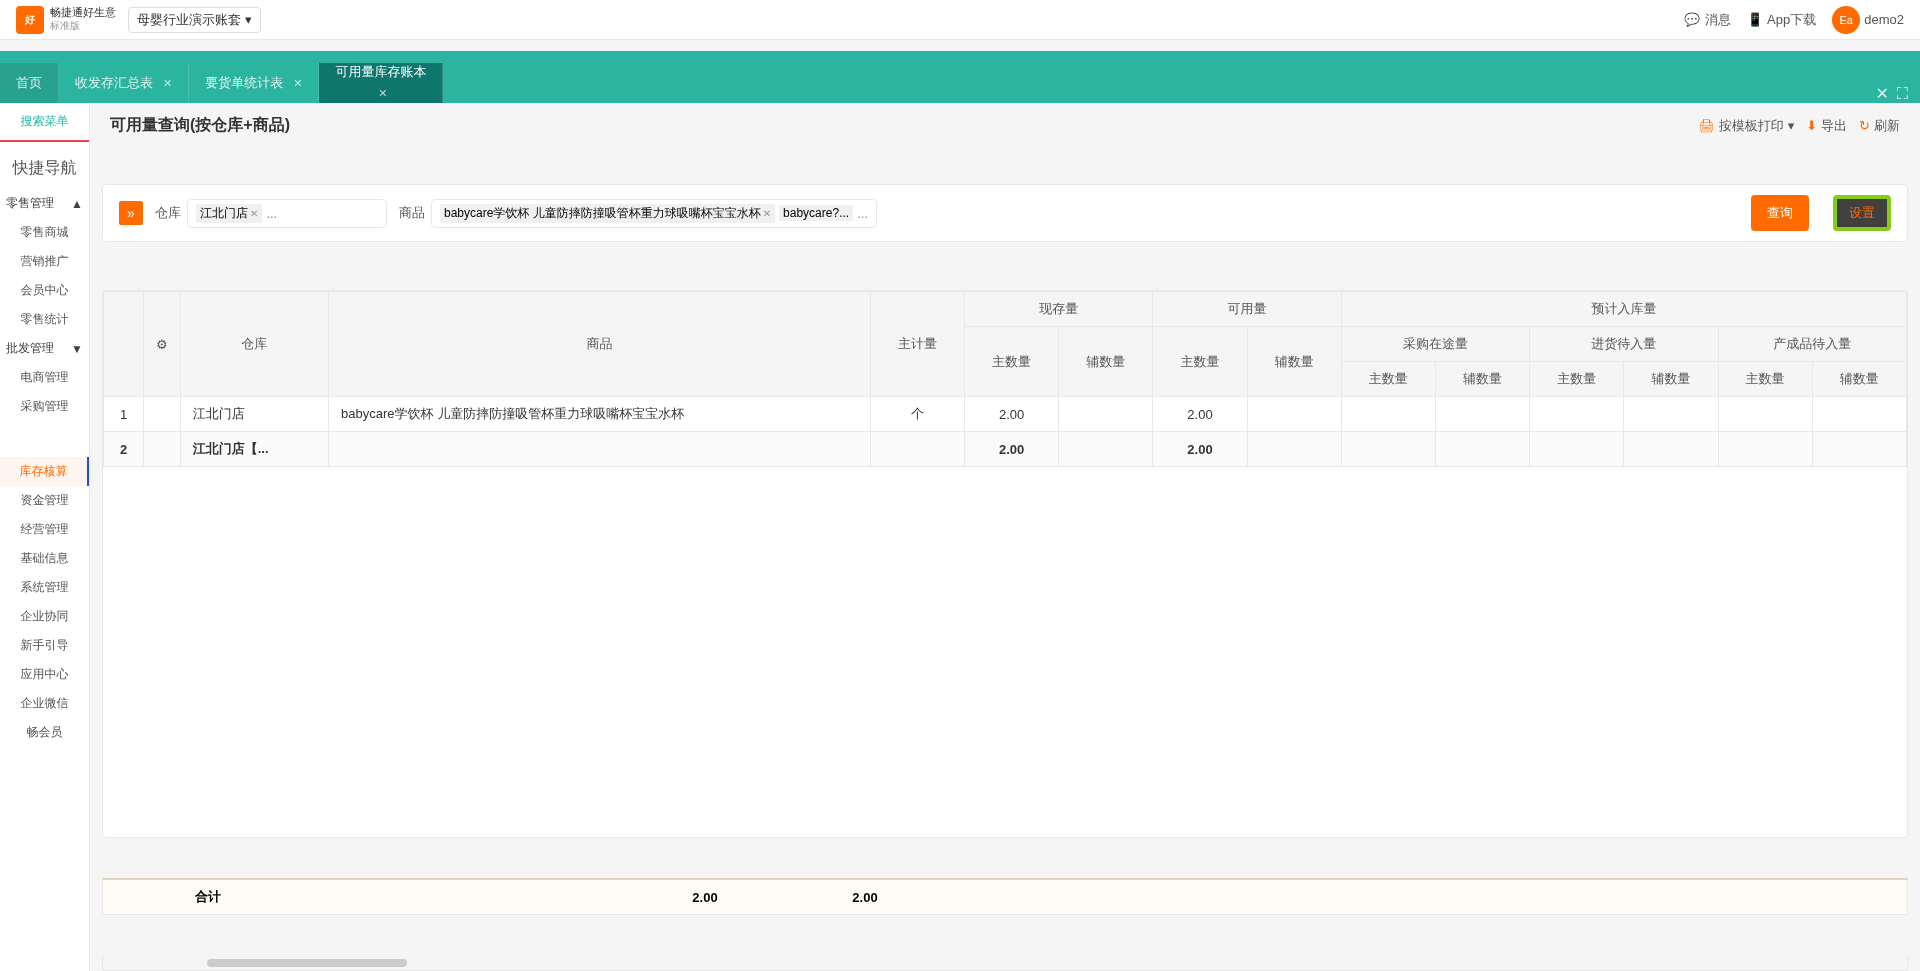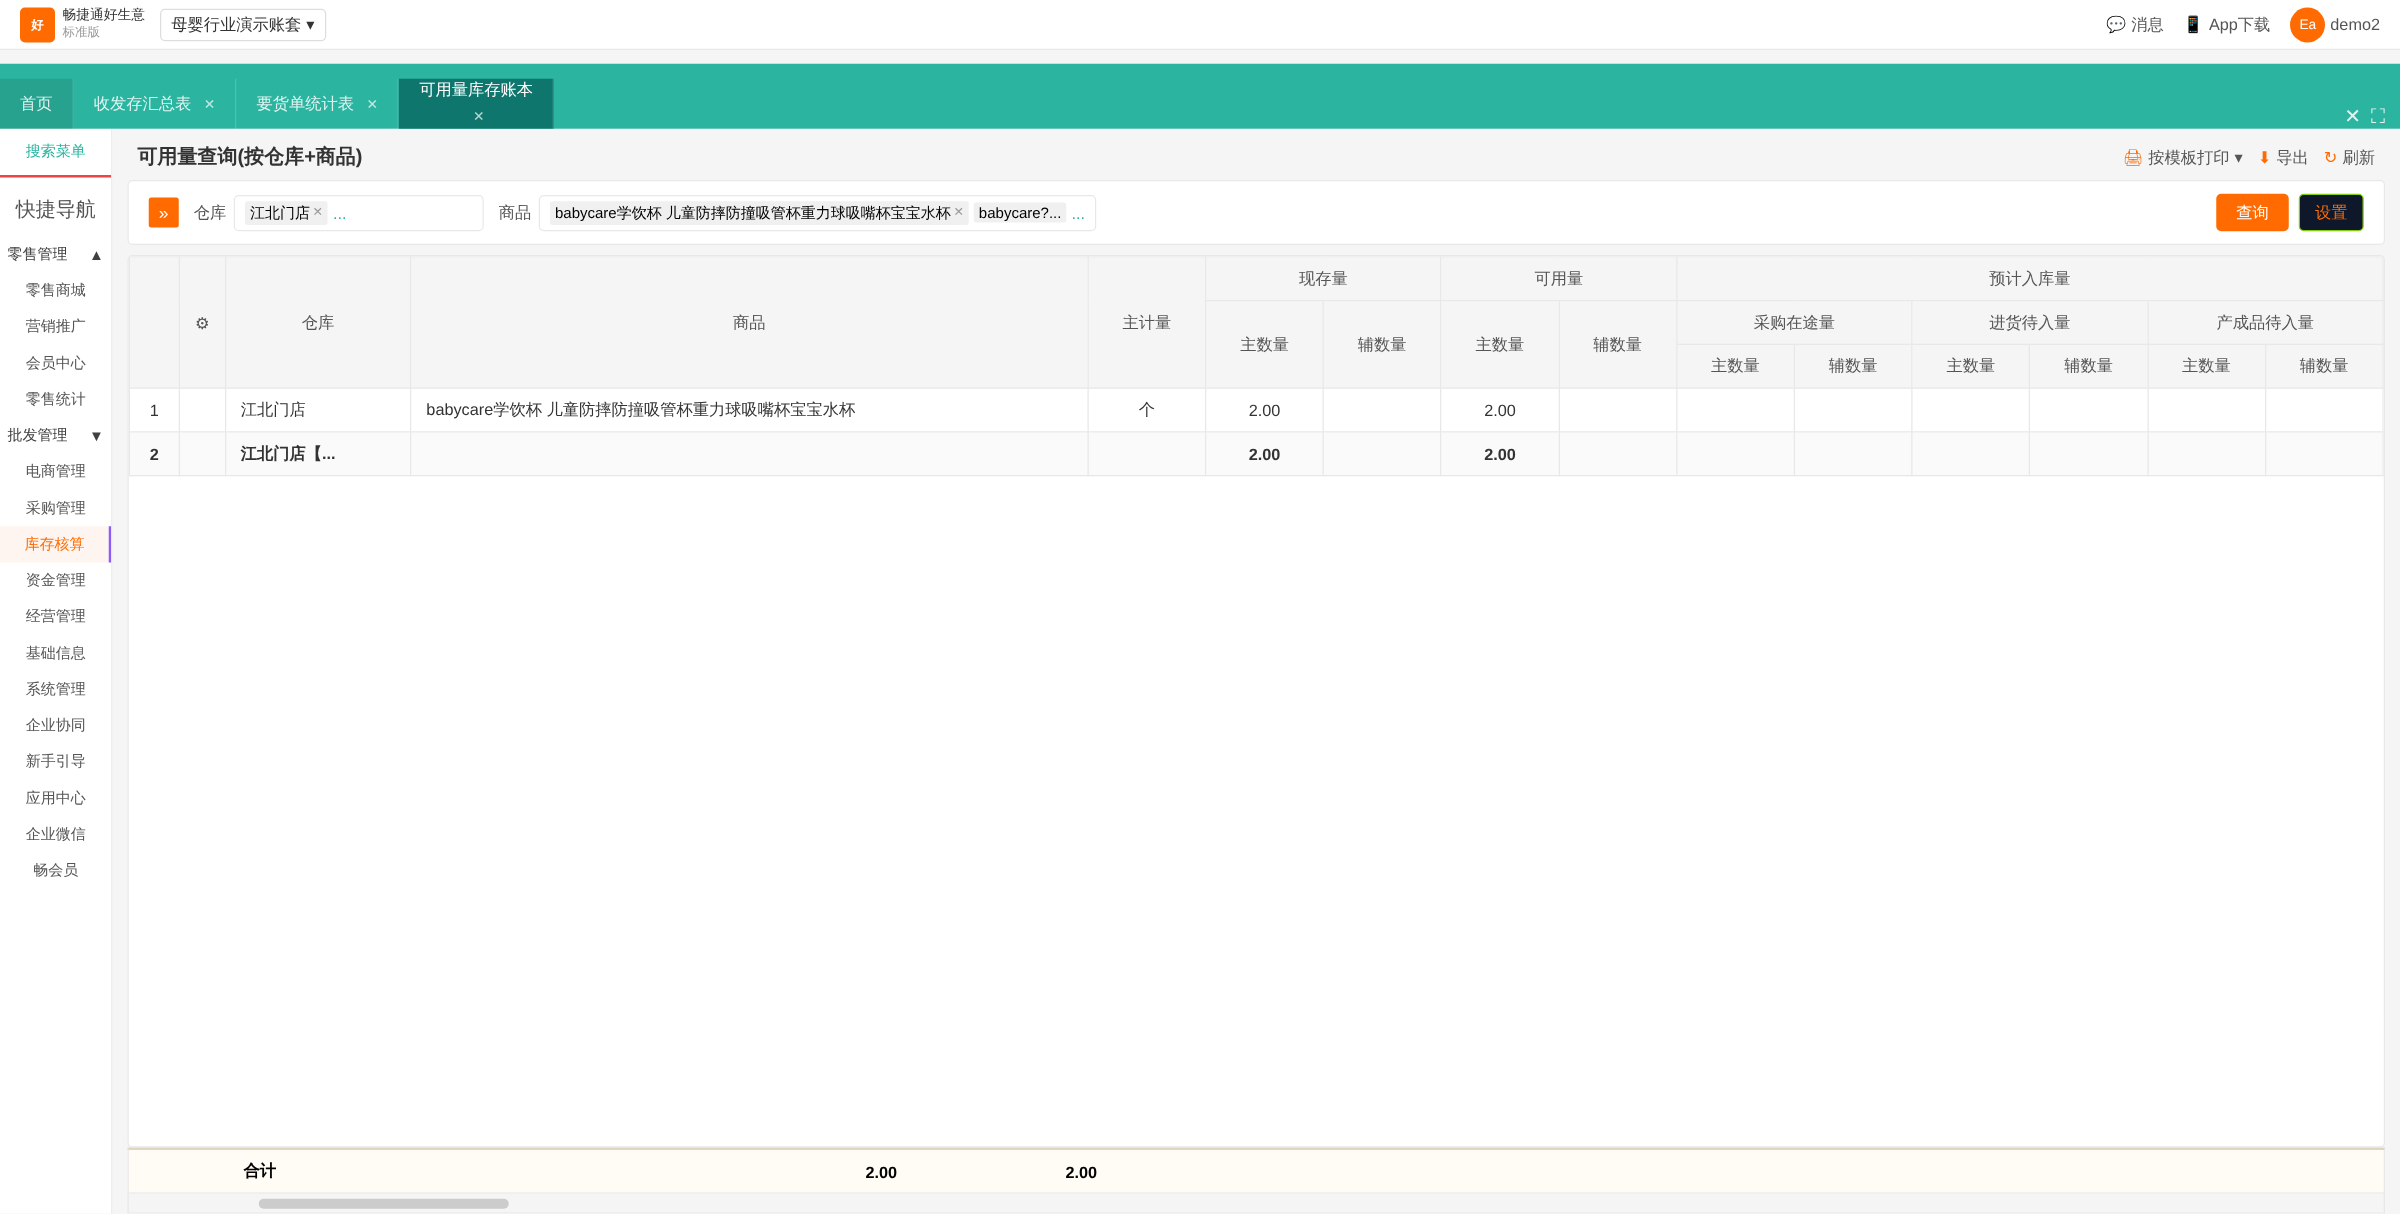--- a/index.html
+++ b/index.html
@@ -76,7 +76,7 @@
     .sidebar-sub-item.active { color: #ff6b00; background: #fff5f0; border-right: 2px solid #8b5cf6; }
 
     
-    .content-area { flex: 1; display: flex; flex-direction: column; overflow: hidden; background: #f5f5f5; }
+    .content-area { flex: 1; display: flex; flex-direction: column; overflow: hidden; background: #f5f5f5; gap: 40px; }
 
     
     .page-header {

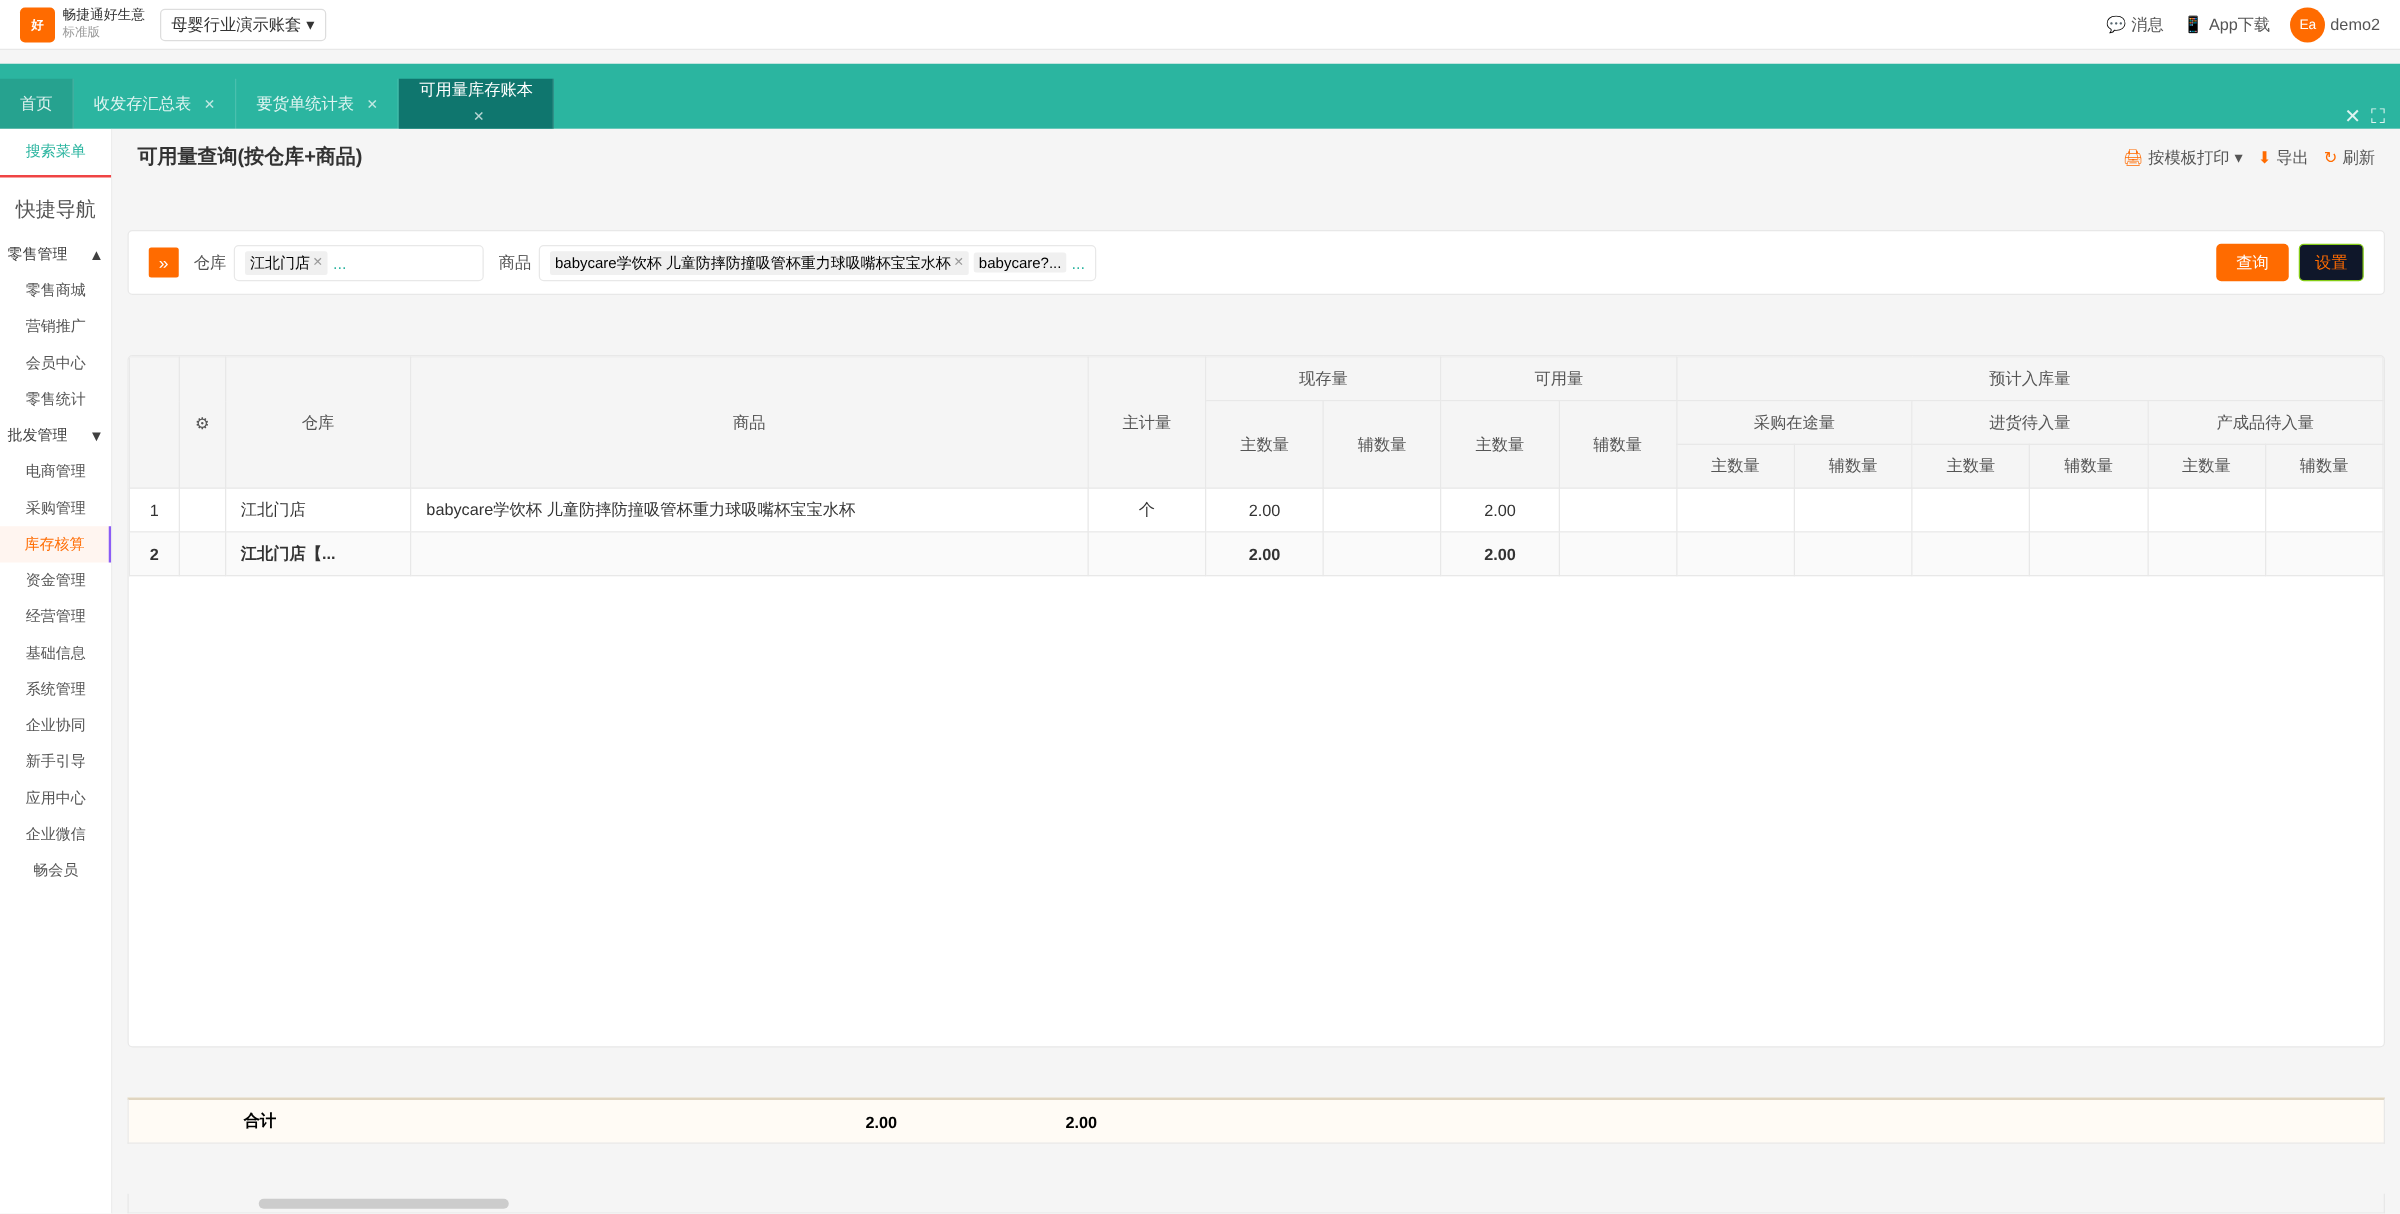--- a/index.html
+++ b/index.html
@@ -113,7 +113,7 @@
     .filter-more { color: #2bb5a0; font-size: 13px; cursor: pointer; }
     .filter-actions { margin-left: auto; display: flex; gap: 8px; }
     .btn-query { background: #ff6b00; color: white; border: none; border-radius: 4px; padding: 5px 16px; cursor: pointer; font-size: 13px; }
-    .btn-settings { background: #0f172a; color: #ff6b00; border: 1px solid #84cc16; border-radius: 4px; padding: 5px 12px; cursor: pointer; font-size: 13px; }
+    .btn-settings { background: #404040; color: #ff6b00; border: 4px solid #84cc16; border-radius: 4px; padding: 5px 12px; cursor: pointer; font-size: 13px; margin-left: 16px; }
 
     
     .table-area {

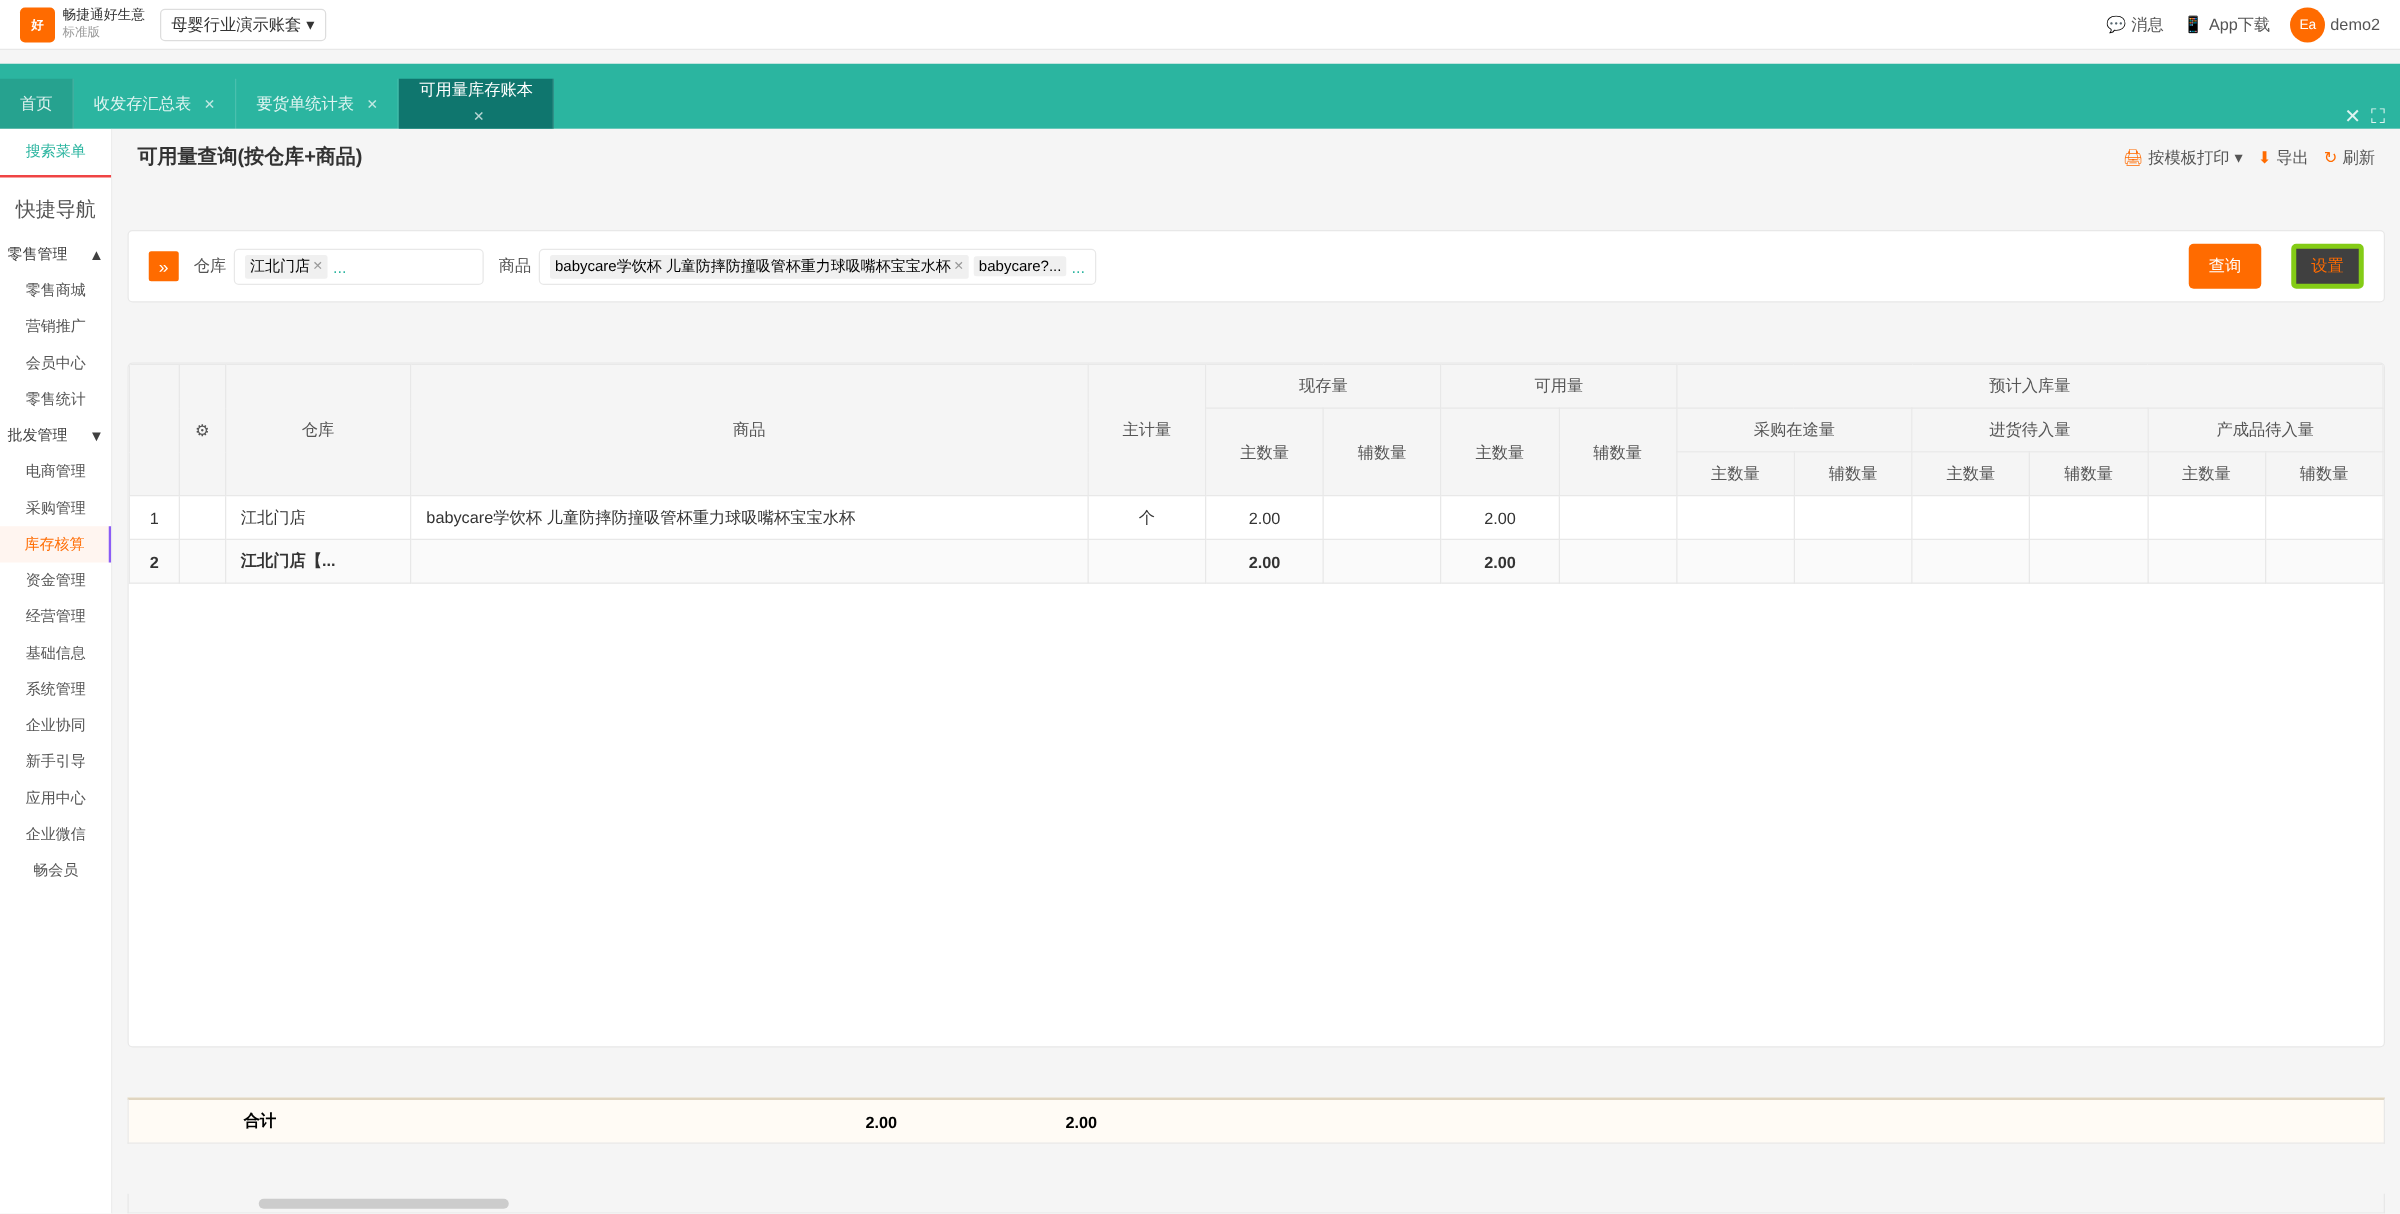--- a/index.html
+++ b/index.html
@@ -73,7 +73,7 @@
     .sidebar-nav-item { padding: 10px 6px; text-align: center; font-size: 16px; color: #555; cursor: pointer; display: flex; flex-direction: column; align-items: center; gap: 2px; }
     .sidebar-section-label { font-size: 12px; color: #404040; display: flex; align-items: center; justify-content: space-between; cursor: pointer; padding: 6px 6px; }
     .sidebar-sub-item { padding: 6px 10px; font-size: 12px; color: #555; cursor: pointer; text-align: center; }
-    .sidebar-sub-item.active { color: #ff6b00; background: #fff5f0; border-right: 2px solid #8b5cf6; }
+    .sidebar-sub-item.active { color: #ff6b00; background: #fff5f0; border-right: 2px solid #1d4ed8; margin-top: 36px; }
 
     
     .content-area { flex: 1; display: flex; flex-direction: column; overflow: hidden; background: #f5f5f5; gap: 40px; }

